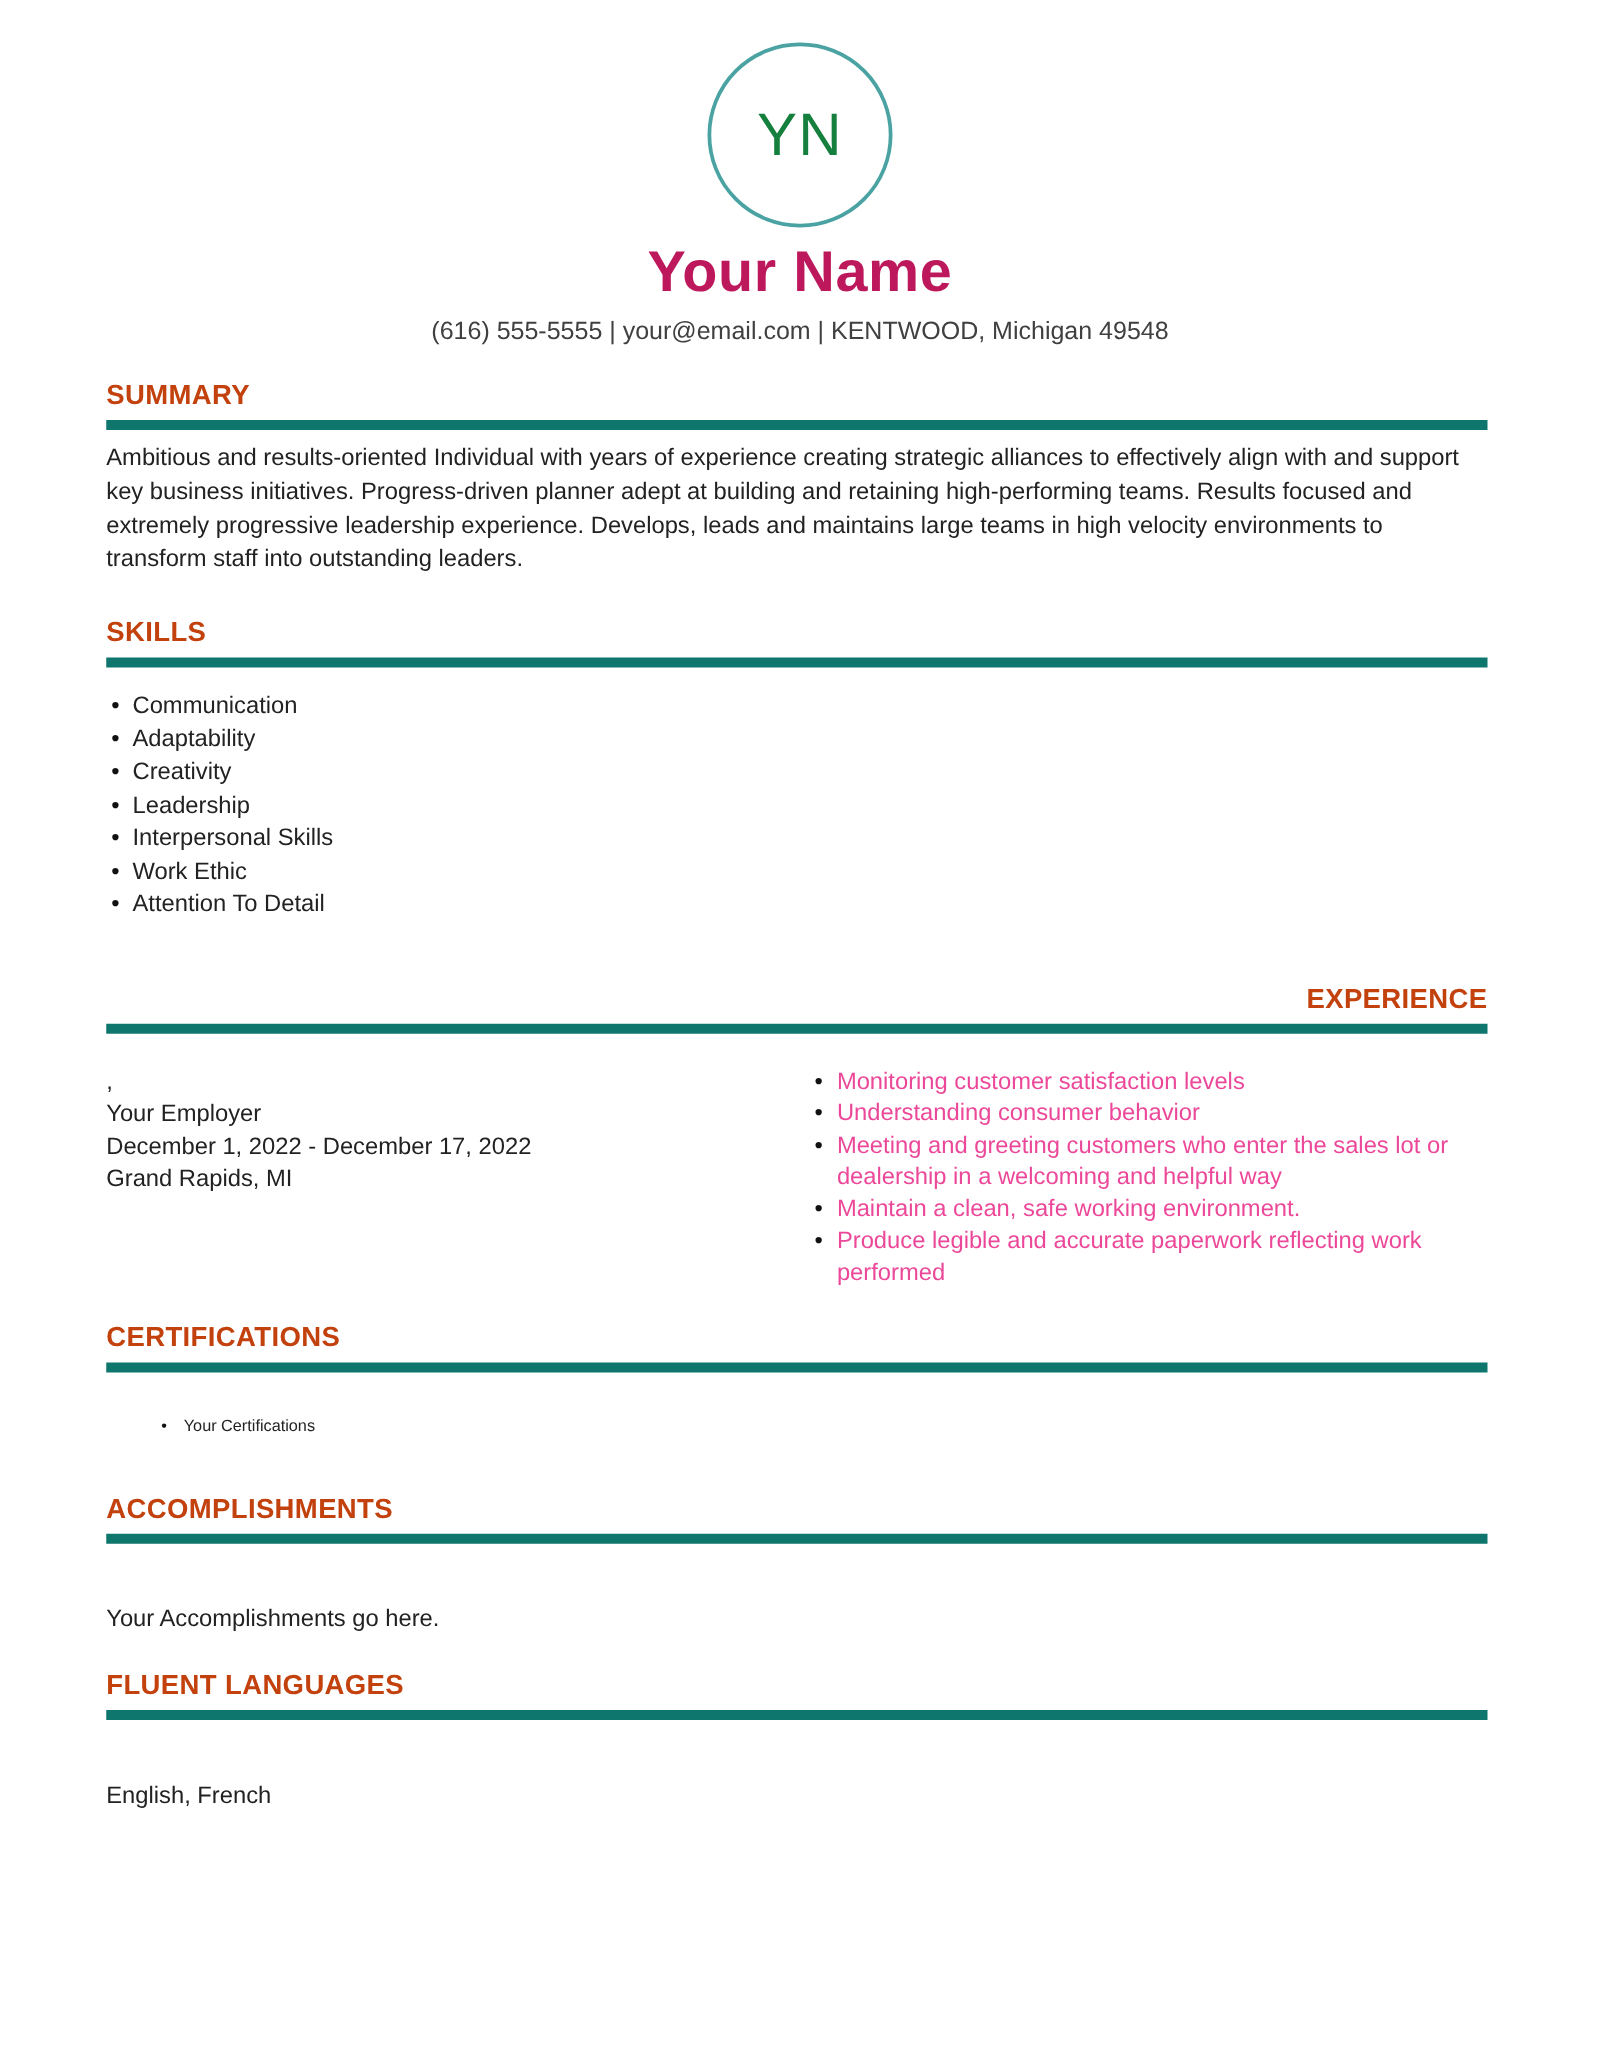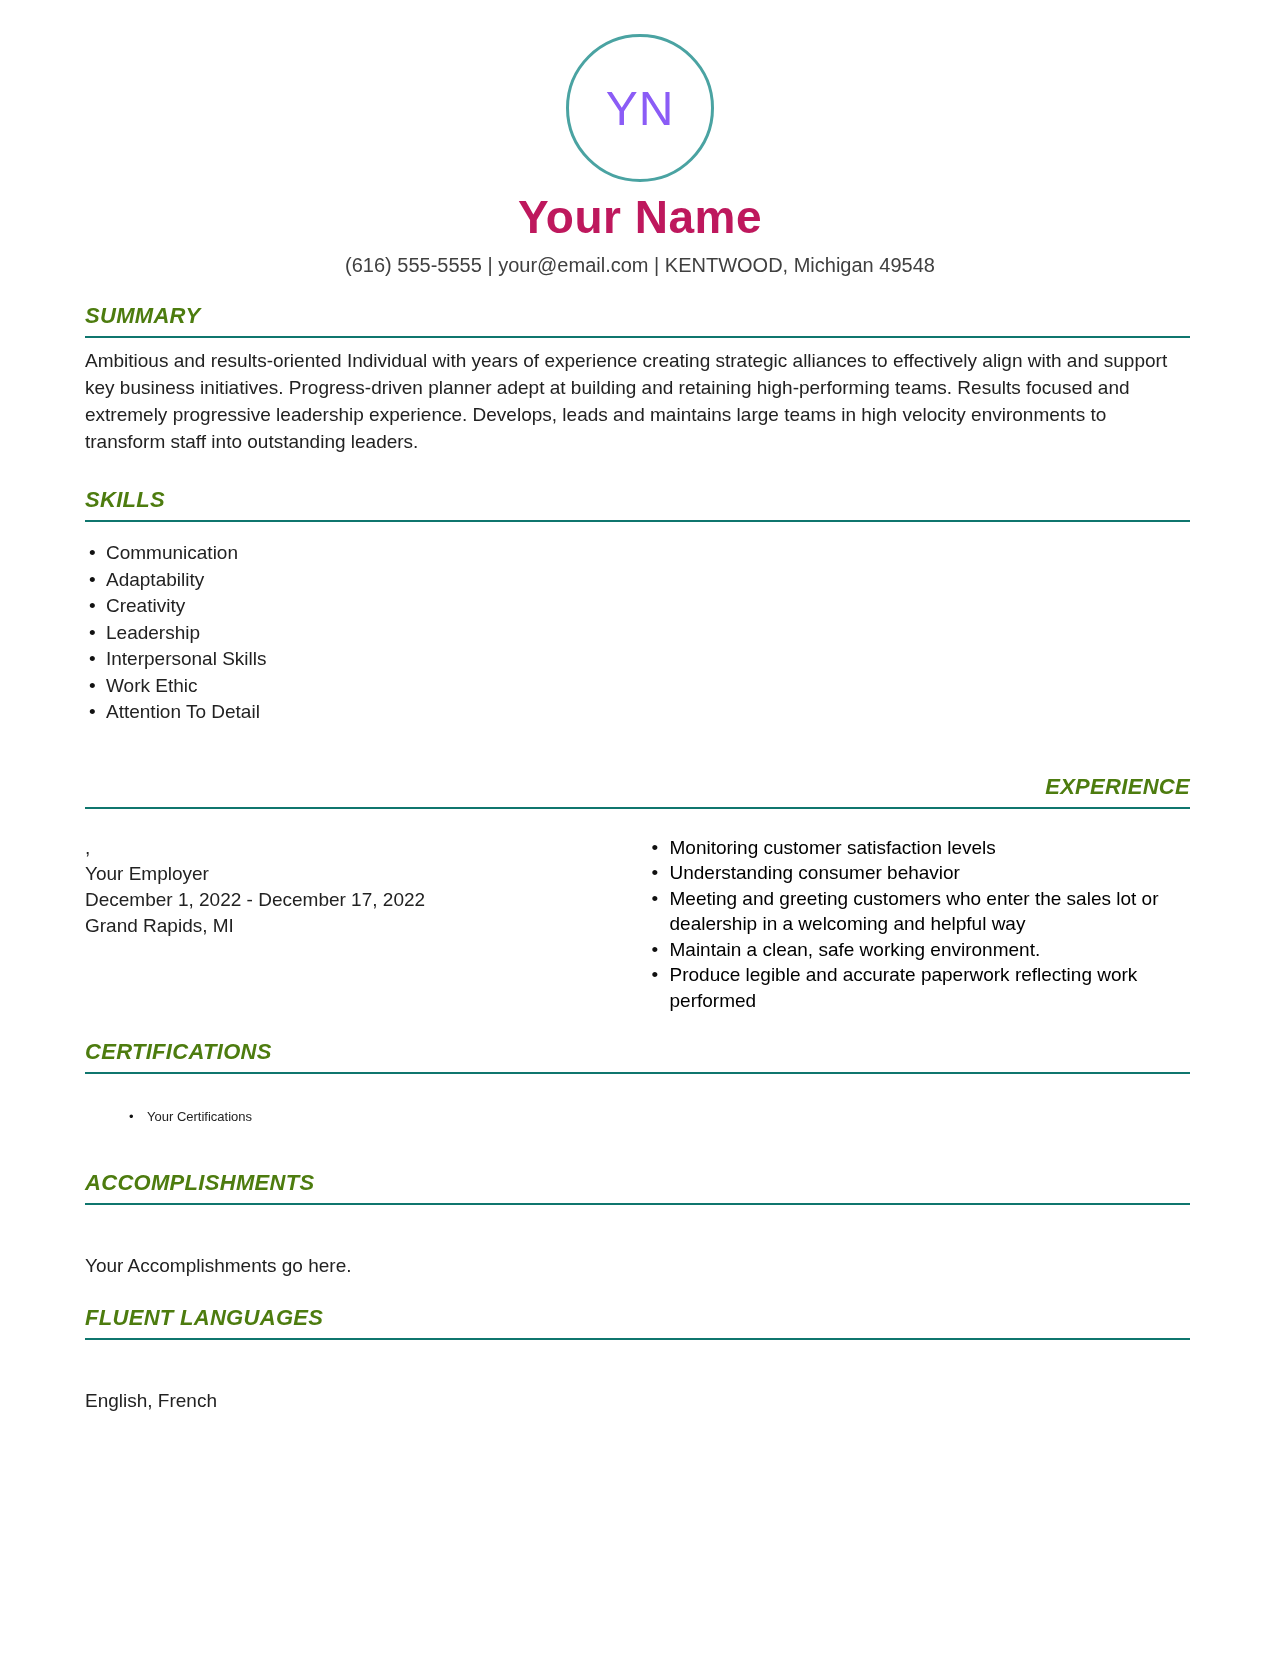--- a/index.html
+++ b/index.html
@@ -31,7 +31,7 @@
     justify-content: center;
   }
   .avatar-initials {
-    color: #8b5cf6;
+    color: #15803d;
     font-size: 48px;
     font-weight: 400;
     letter-spacing: 1px;

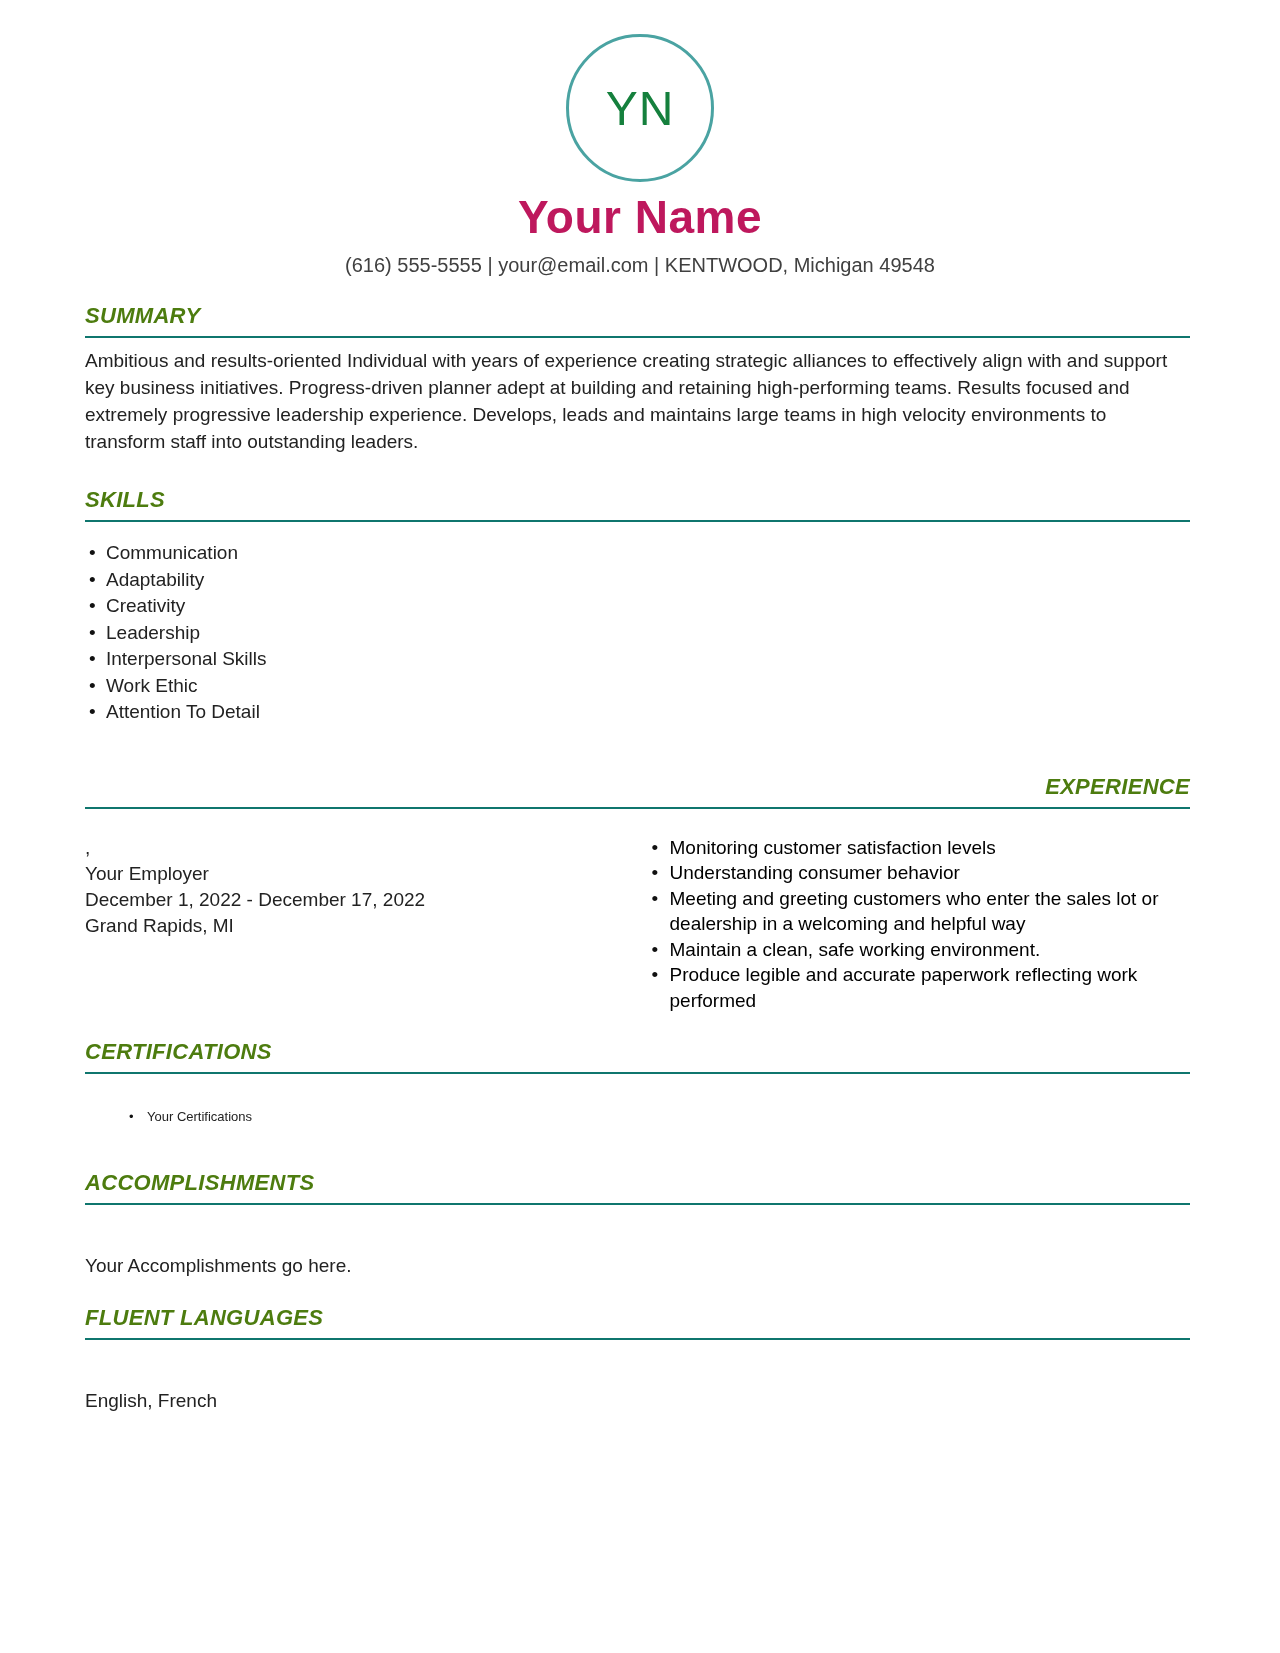--- a/index.html
+++ b/index.html
@@ -53,13 +53,12 @@
   }
   .section { }
   .section-title {
-    color: #4d7c0f;
+    color: #c2410c;
     font-size: 22px;
     font-weight: 700;
     letter-spacing: 0.3px;
-    border-bottom: 2px solid #0f766e;
+    border-bottom: 8px solid #0f766e;
     padding-bottom: 7px;
-    font-style: italic;
   }
   .summary-section .section-title { margin-top: 26px; }
   .summary-text {

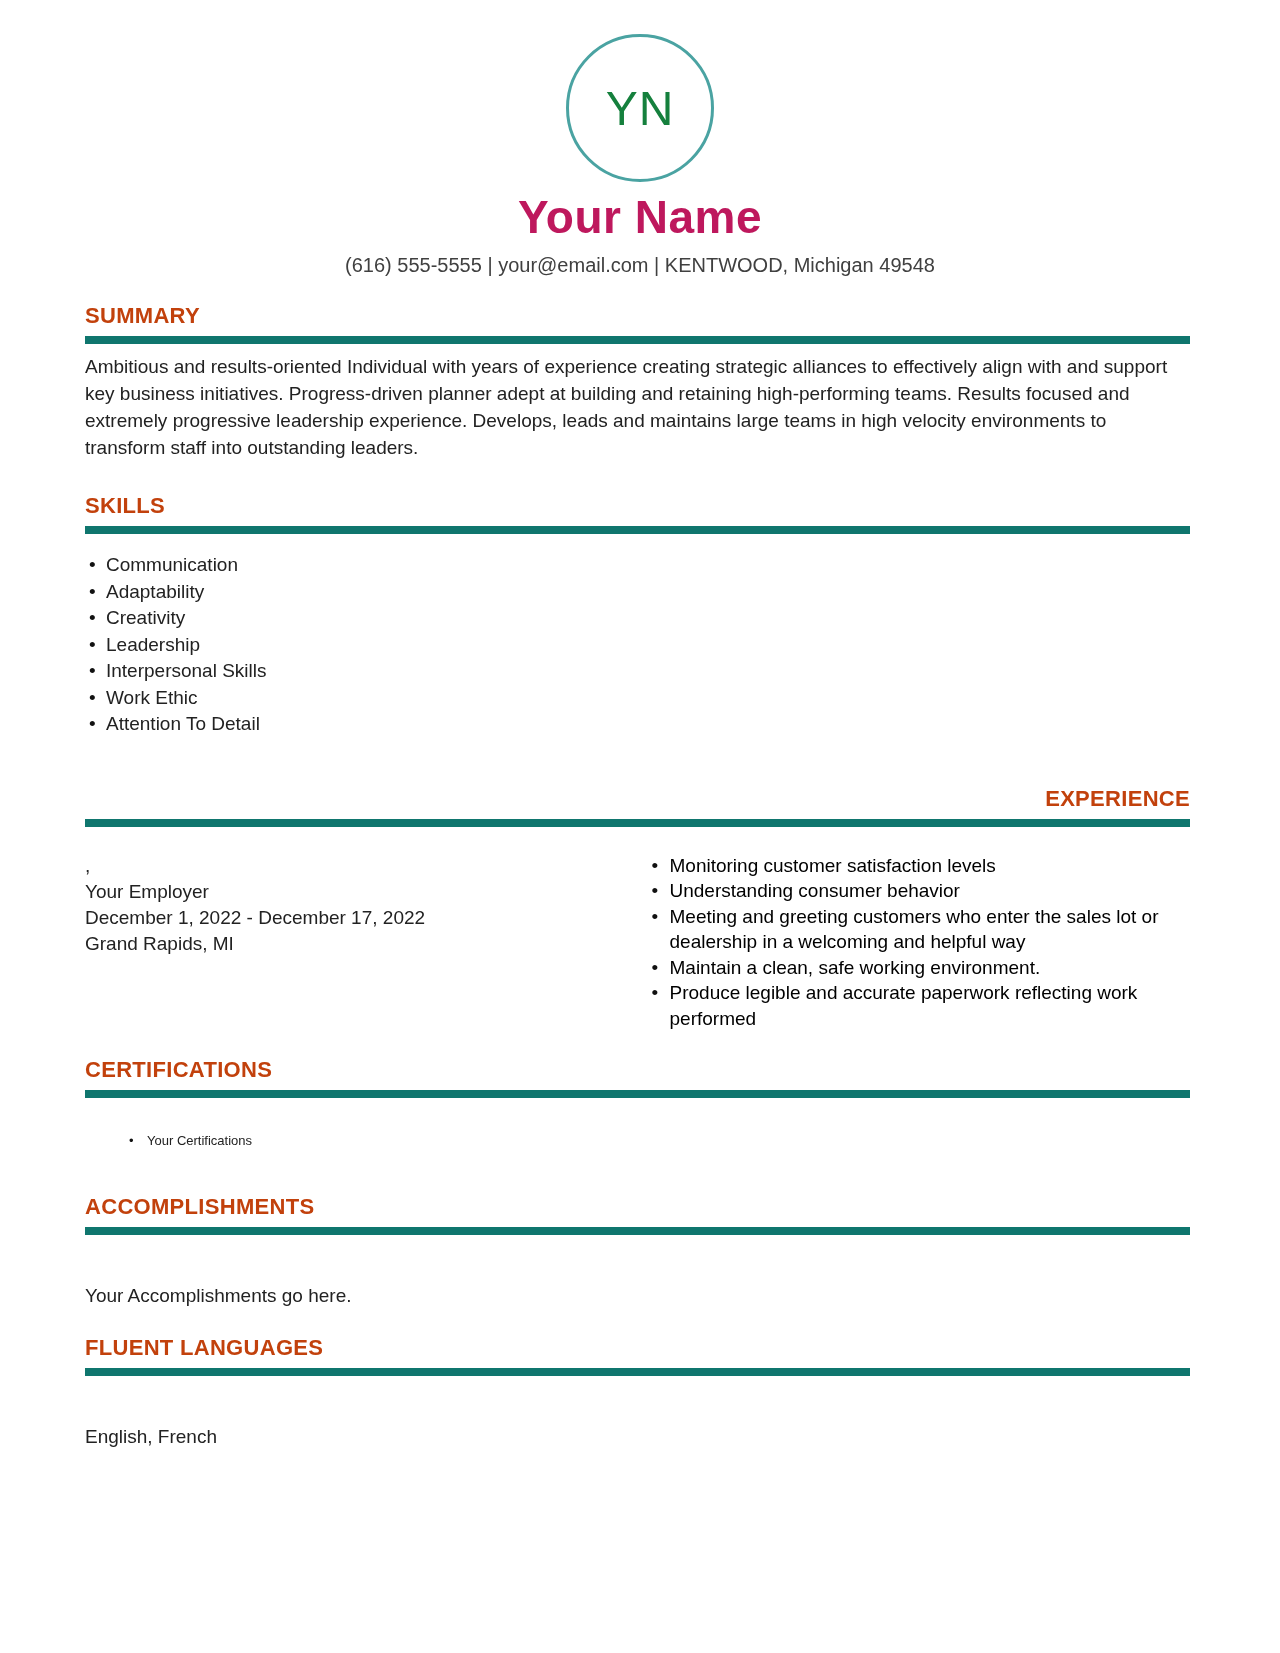--- a/index.html
+++ b/index.html
@@ -104,7 +104,7 @@
     line-height: 25.5px;
     padding-left: 22px;
     position: relative;
-    color: #000000;
+    color: #ec4899;
   }
   .duties-list li::before {
     content: "•";

